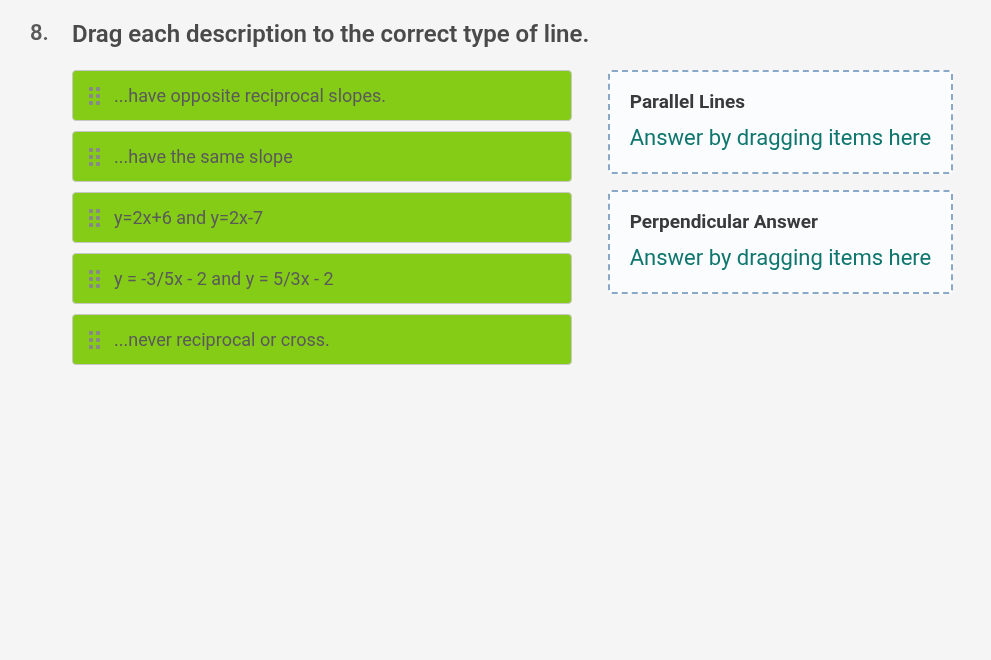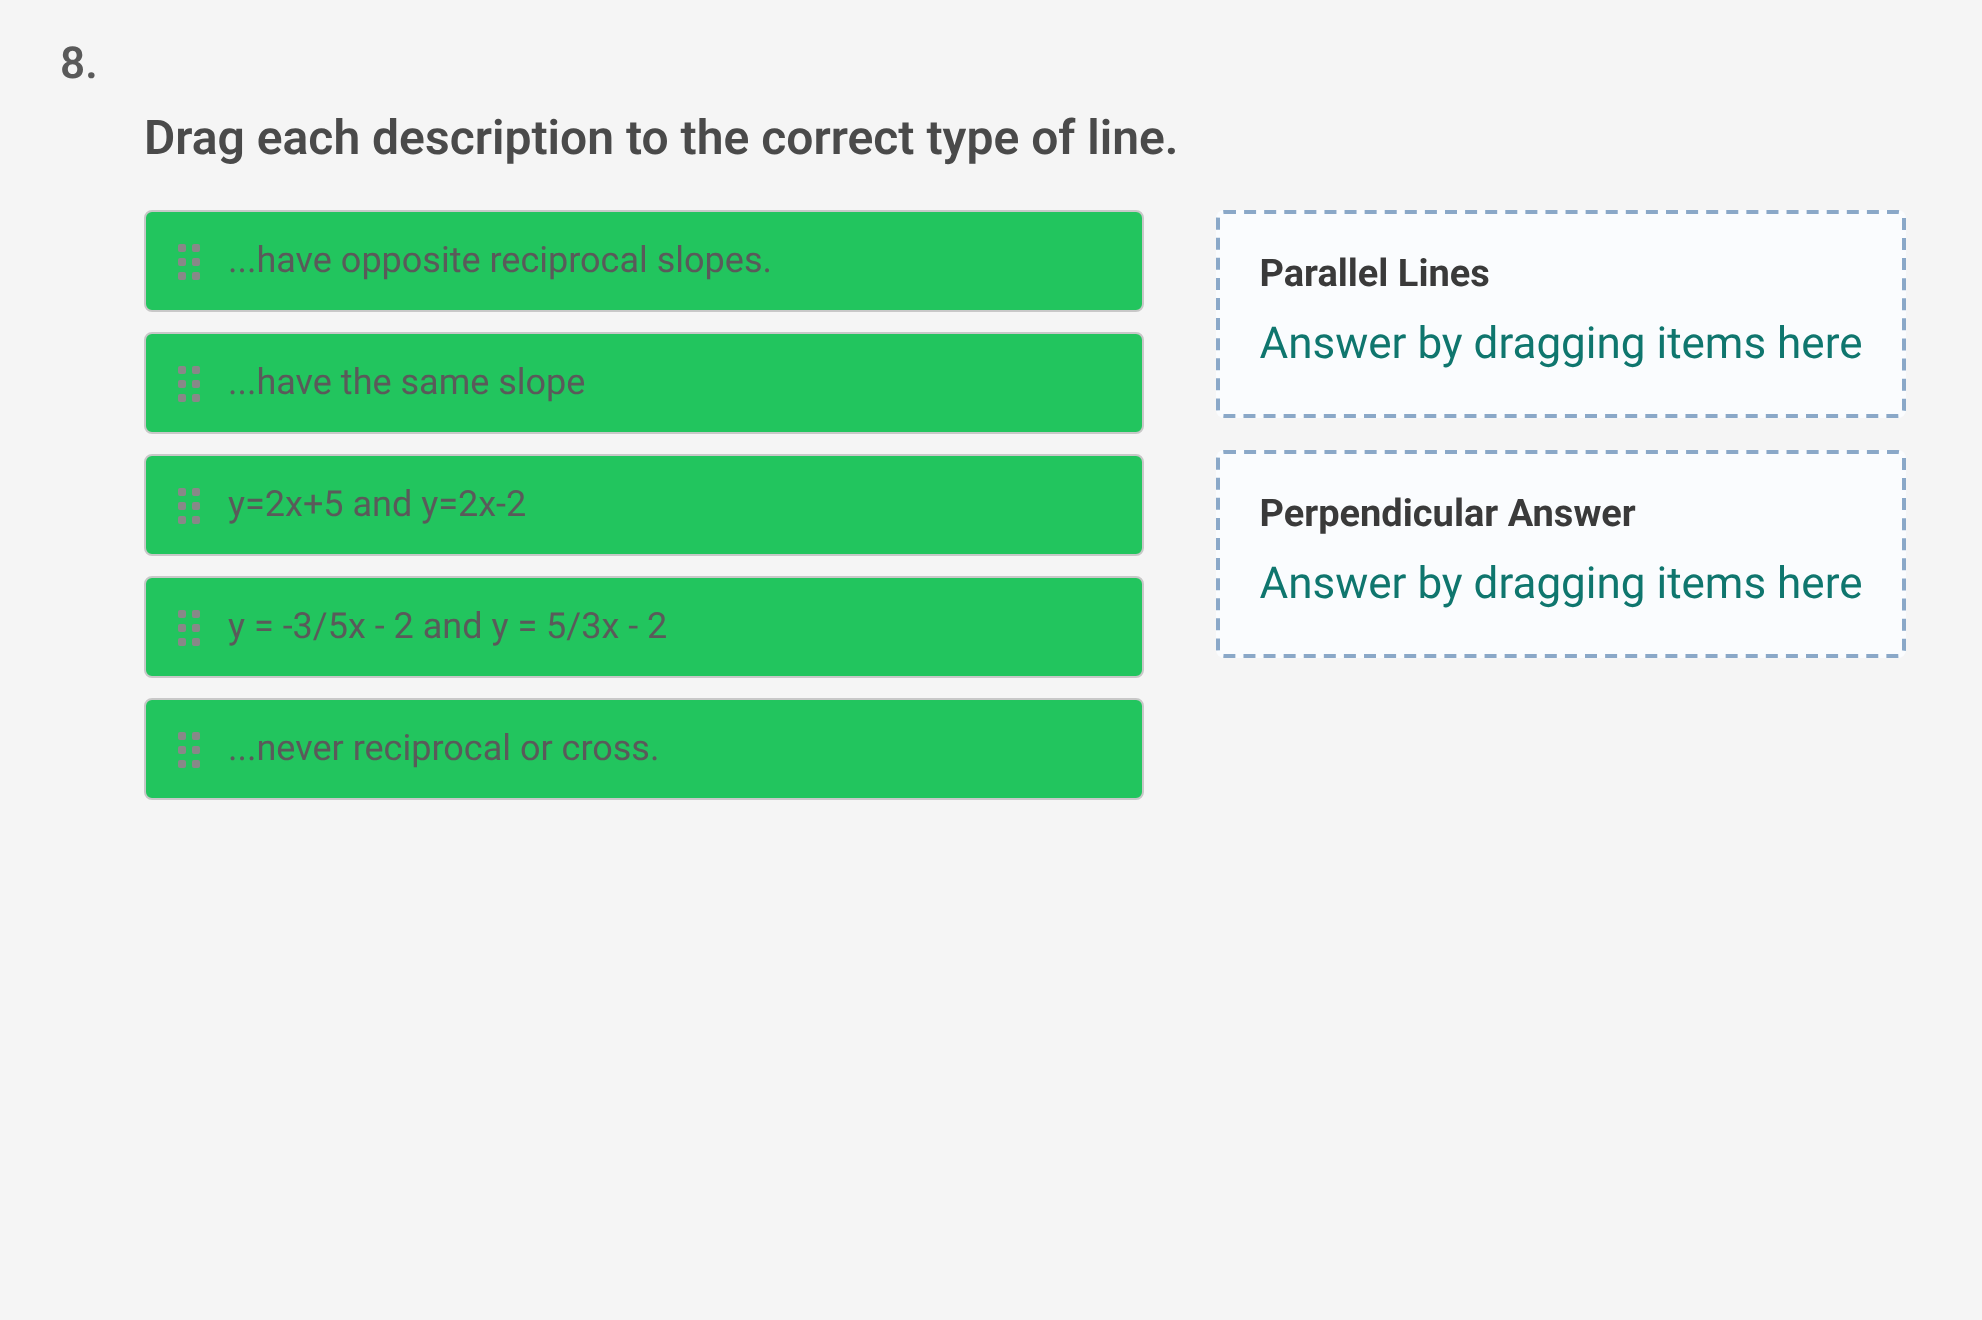--- a/index.html
+++ b/index.html
@@ -29,7 +29,6 @@
     }
     .question-body {
       flex: 1;
-      margin-top: 35px;
     }
     .question-prompt {
       font-size: 24px;

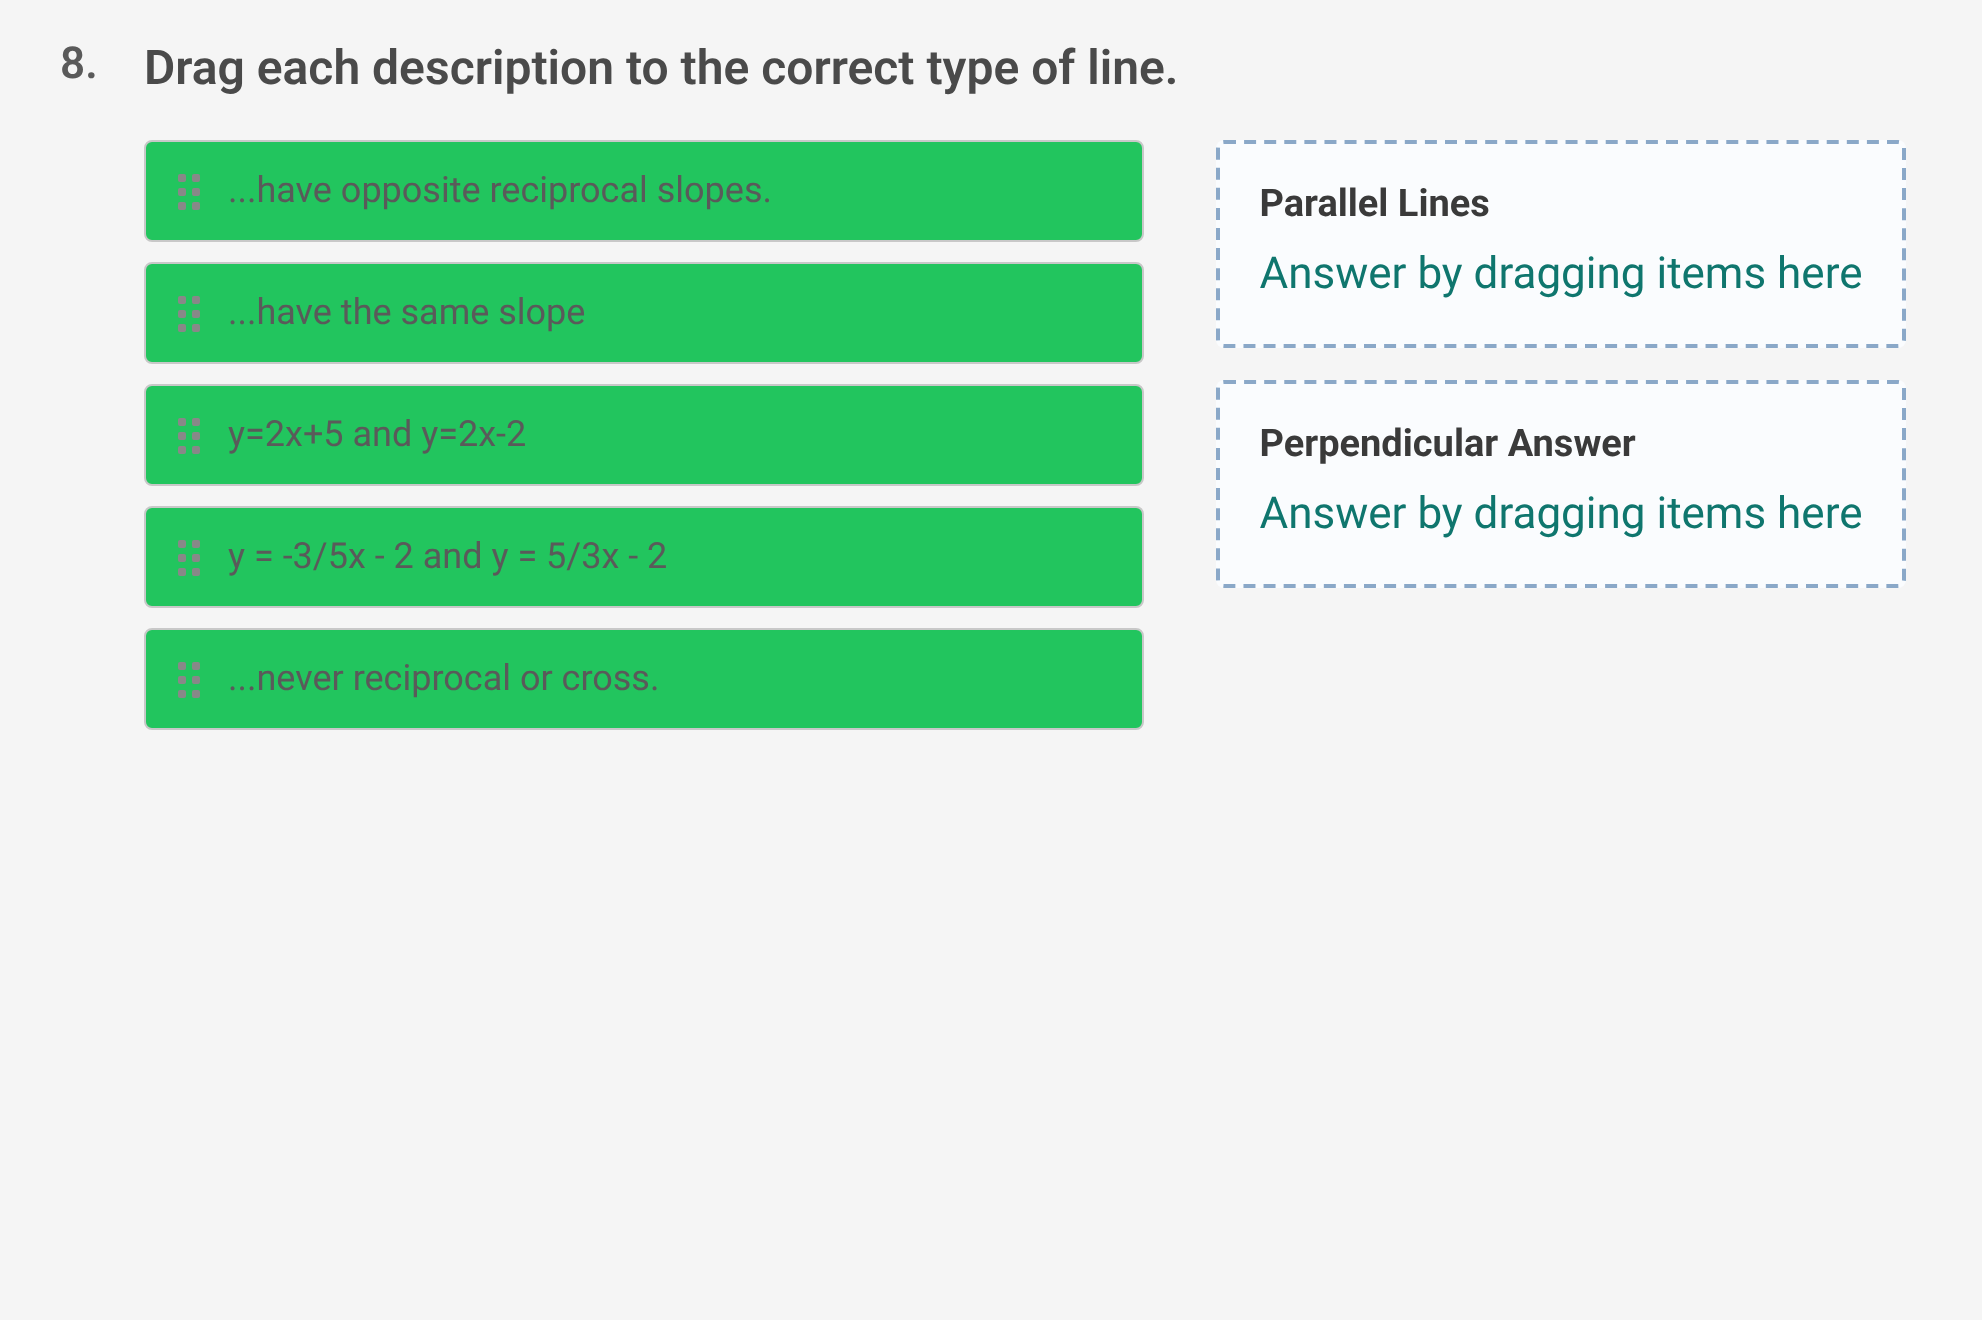--- a/index.html
+++ b/index.html
@@ -48,7 +48,7 @@
     }
     .draggable-item {
       border: 1px solid #c8c8c8;
-      background: #22c55e;
+      background: #84cc16;
       border-radius: 4px;
       padding: 14px 16px;
       display: flex;

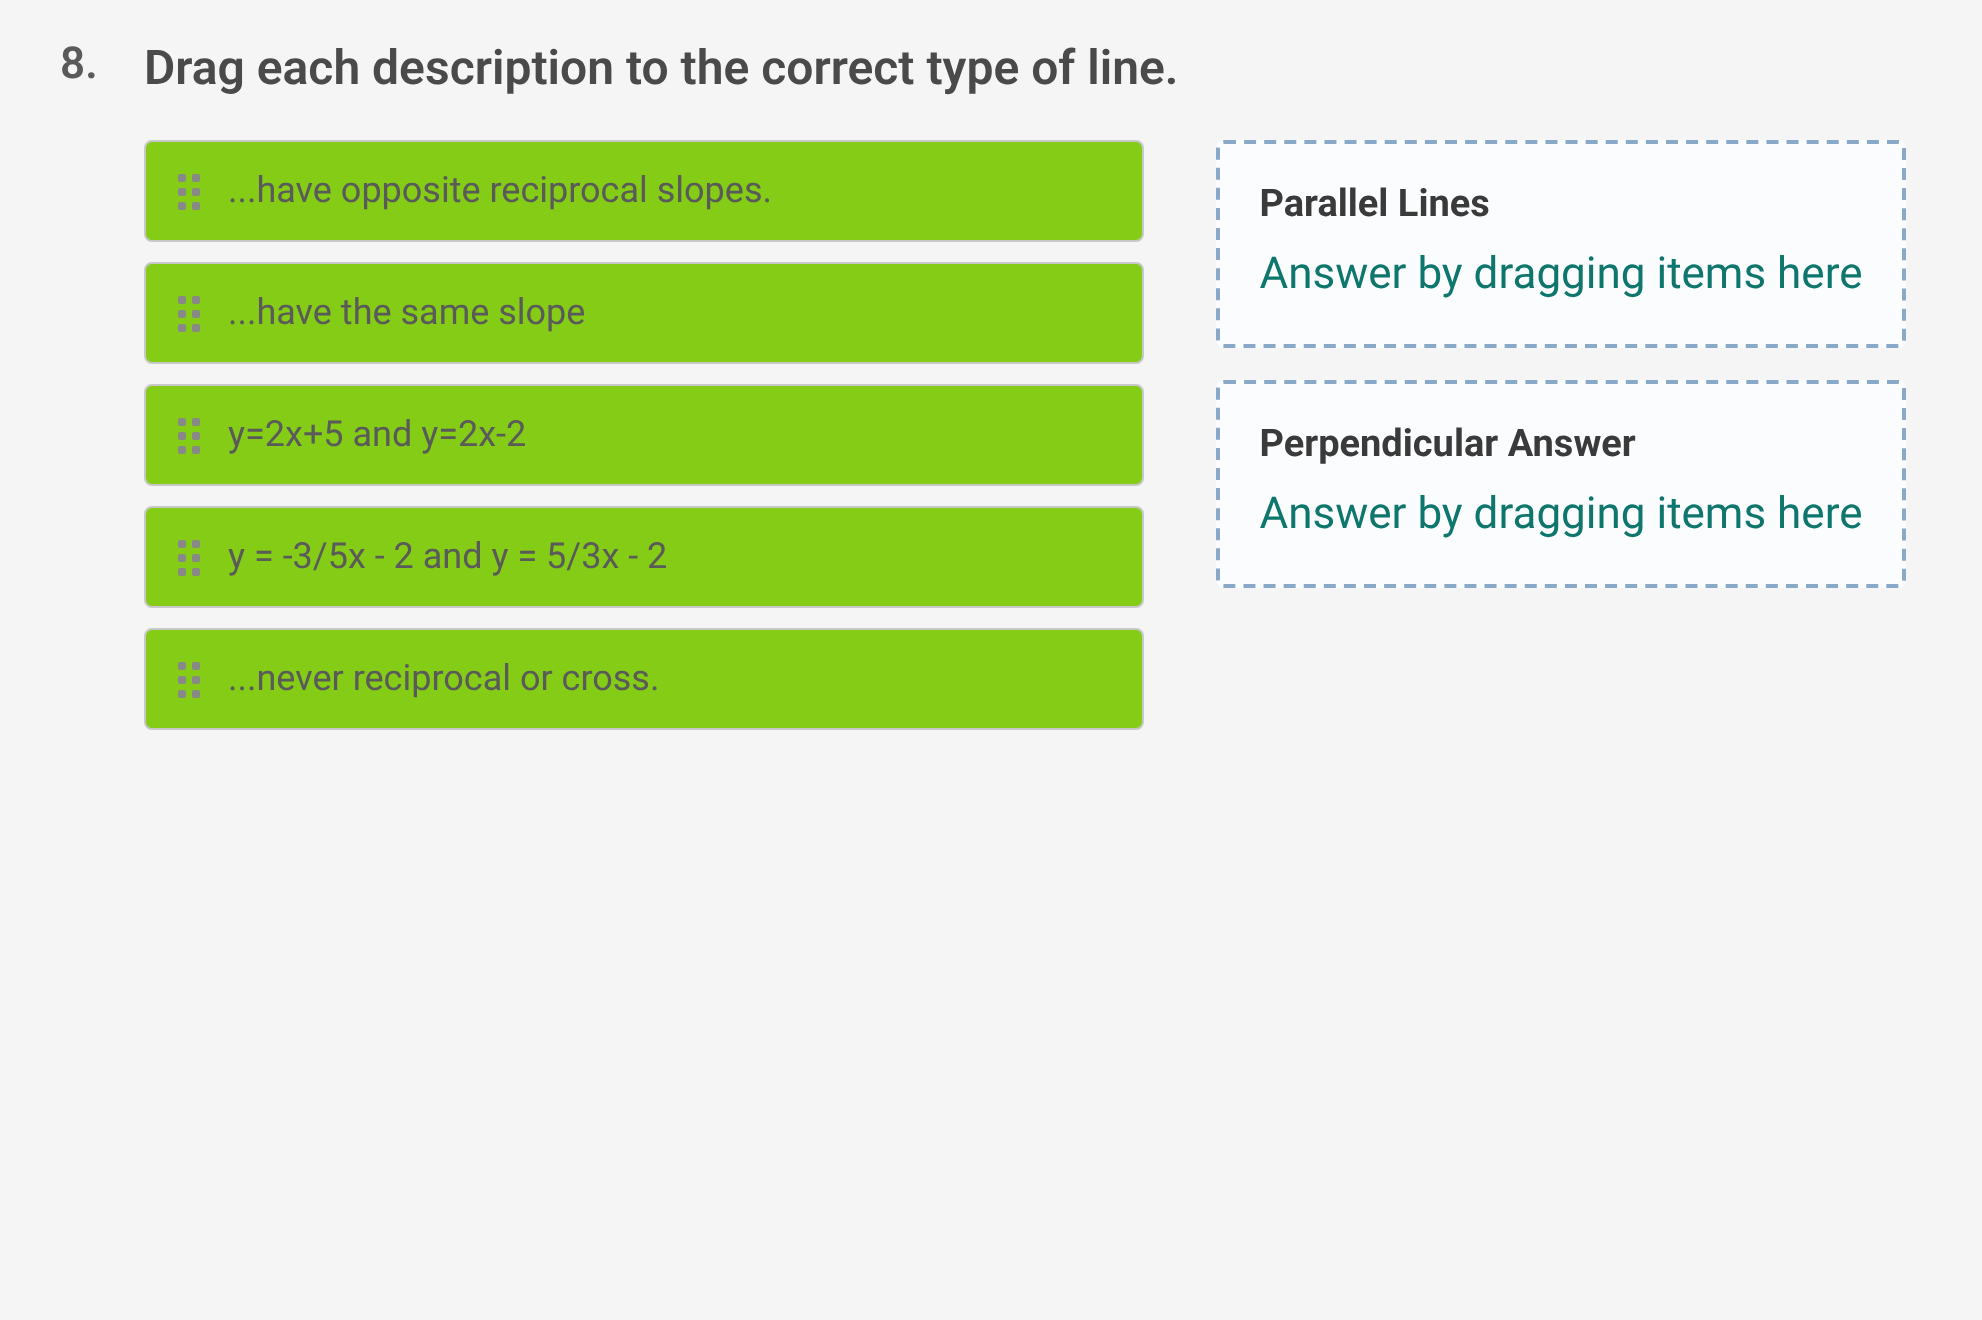--- a/index.html
+++ b/index.html
@@ -142,7 +142,7 @@
               <span></span>
               <span></span>
           </div>
-          <div>y=2x+5 and y=2x-2</div>
+          <div>y=2x+6 and y=2x-7</div>
         </div>
 
         <div class="draggable-item">

